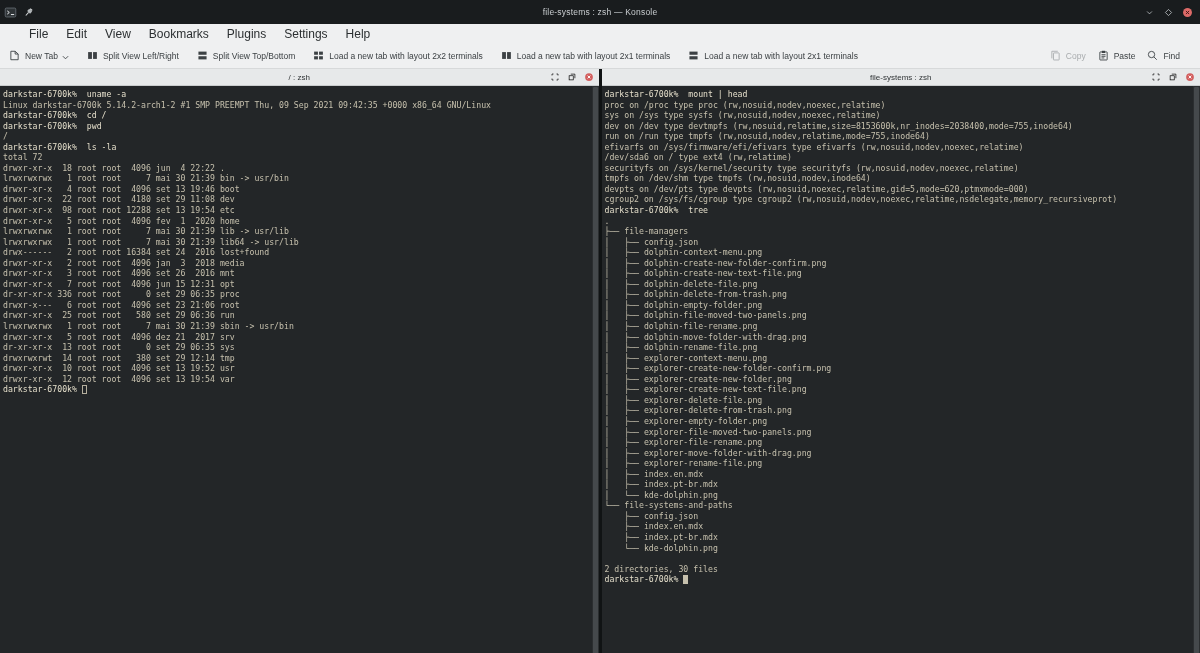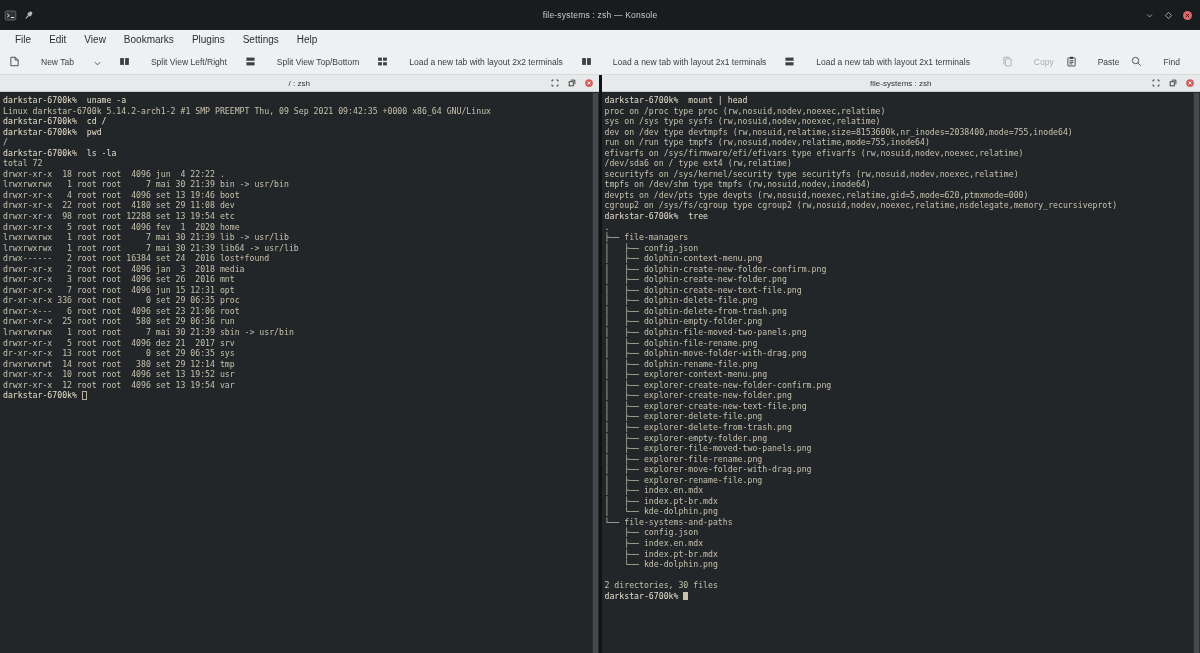--- a/index.html
+++ b/index.html
@@ -7,7 +7,7 @@
   body { font-family:"Liberation Sans", sans-serif; background:#eff0f1; }
 
   
-  .titlebar { height:30px; background:#191c1e; display:flex; align-items:center; position:relative; color:#c9cdd0; }
+  .titlebar { height:24px; background:#191c1e; display:flex; align-items:center; position:relative; color:#c9cdd0; }
   .tb-left { display:flex; align-items:center; gap:5px; padding-left:4px; z-index:2; }
   .tb-left .icon svg { width:13px; height:13px; display:block; }
   .tb-title { position:absolute; left:0; right:0; text-align:center; font-size:8.5px; letter-spacing:.2px; }

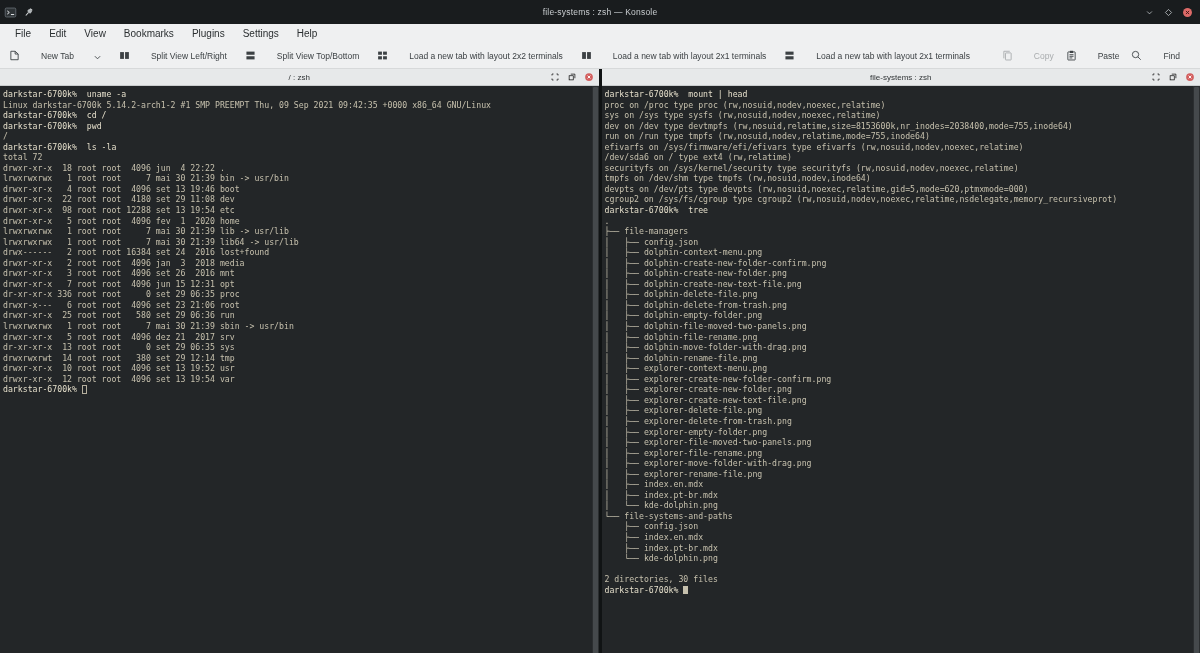--- a/index.html
+++ b/index.html
@@ -15,7 +15,7 @@
   .tb-controls .icon svg { width:11px; height:11px; display:block; }
 
   
-  .menubar { height:19px; background:#eff0f1; display:flex; align-items:center; font-size:10px; color:#2b2f31; padding-left:6px; }
+  .menubar { height:19px; background:#eff0f1; display:flex; align-items:center; font-size:12px; color:#2b2f31; padding-left:20px; }
   .menu-item { padding:0 9px; cursor:default; }
 
   

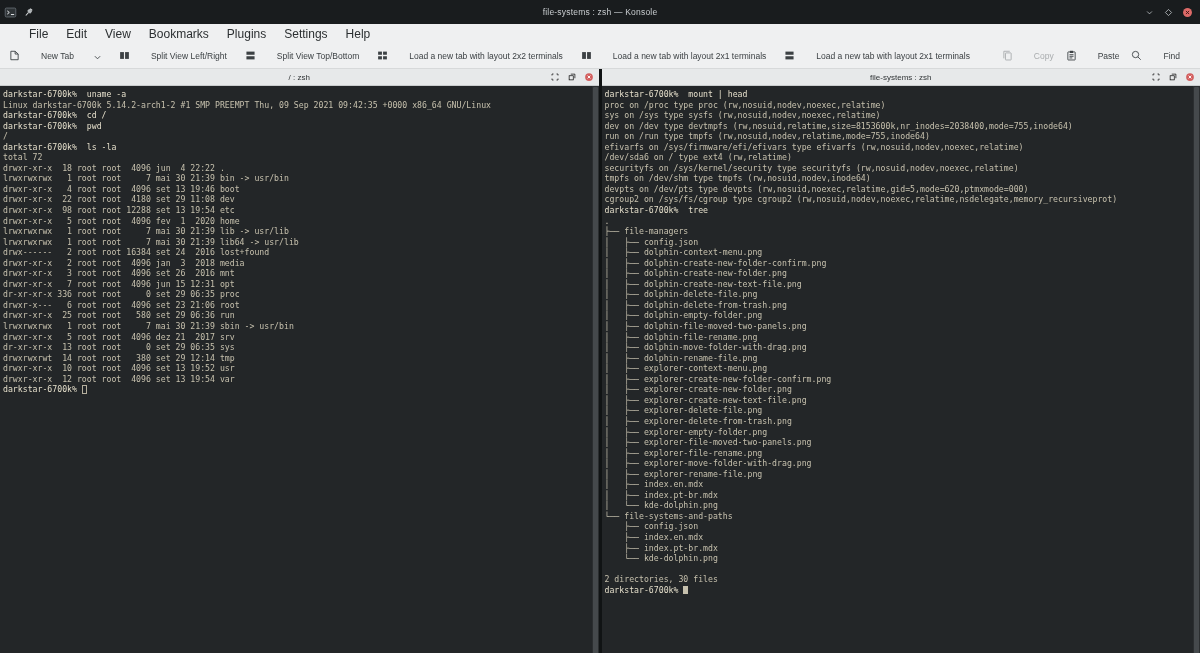--- a/index.html
+++ b/index.html
@@ -20,7 +20,7 @@
 
   
   .toolbar { height:26px; display:flex; align-items:center; background:#eff0f1; border-bottom:1px solid #d7d9da; font-size:8.5px; color:#3c4144; padding:0 8px; }
-  .tbtn { display:flex; align-items:center; gap:20px; margin-right:17px; white-space:nowrap; }
+  .tbtn { display:flex; align-items:center; gap:4px; margin-right:17px; white-space:nowrap; }
   .tbtn .icon svg { width:13px; height:13px; display:block; }
   .tbtn.disabled { color:#a9acae; }
   .toolbar-right { margin-left:auto; display:flex; }

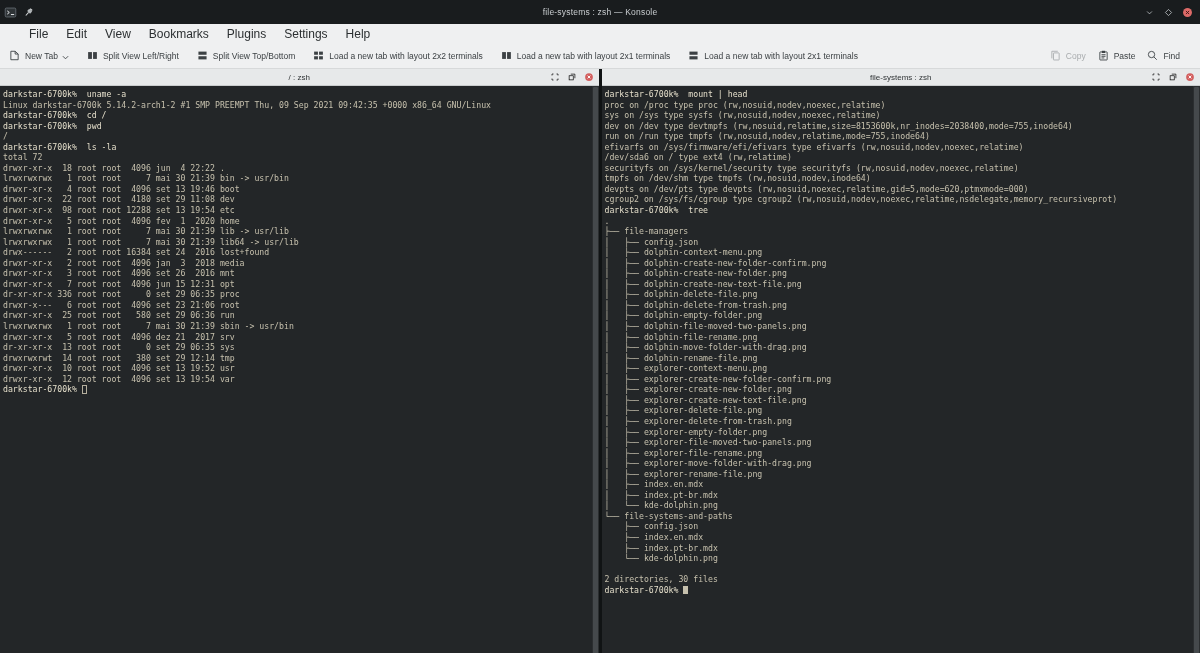--- a/index.html
+++ b/index.html
@@ -297,7 +297,6 @@
         <div class="line">│   ├── config.json</div>
         <div class="line">│   ├── dolphin-context-menu.png</div>
         <div class="line">│   ├── dolphin-create-new-folder-confirm.png</div>
-        <div class="line">│   ├── dolphin-create-new-folder.png</div>
         <div class="line">│   ├── dolphin-create-new-text-file.png</div>
         <div class="line">│   ├── dolphin-delete-file.png</div>
         <div class="line">│   ├── dolphin-delete-from-trash.png</div>

